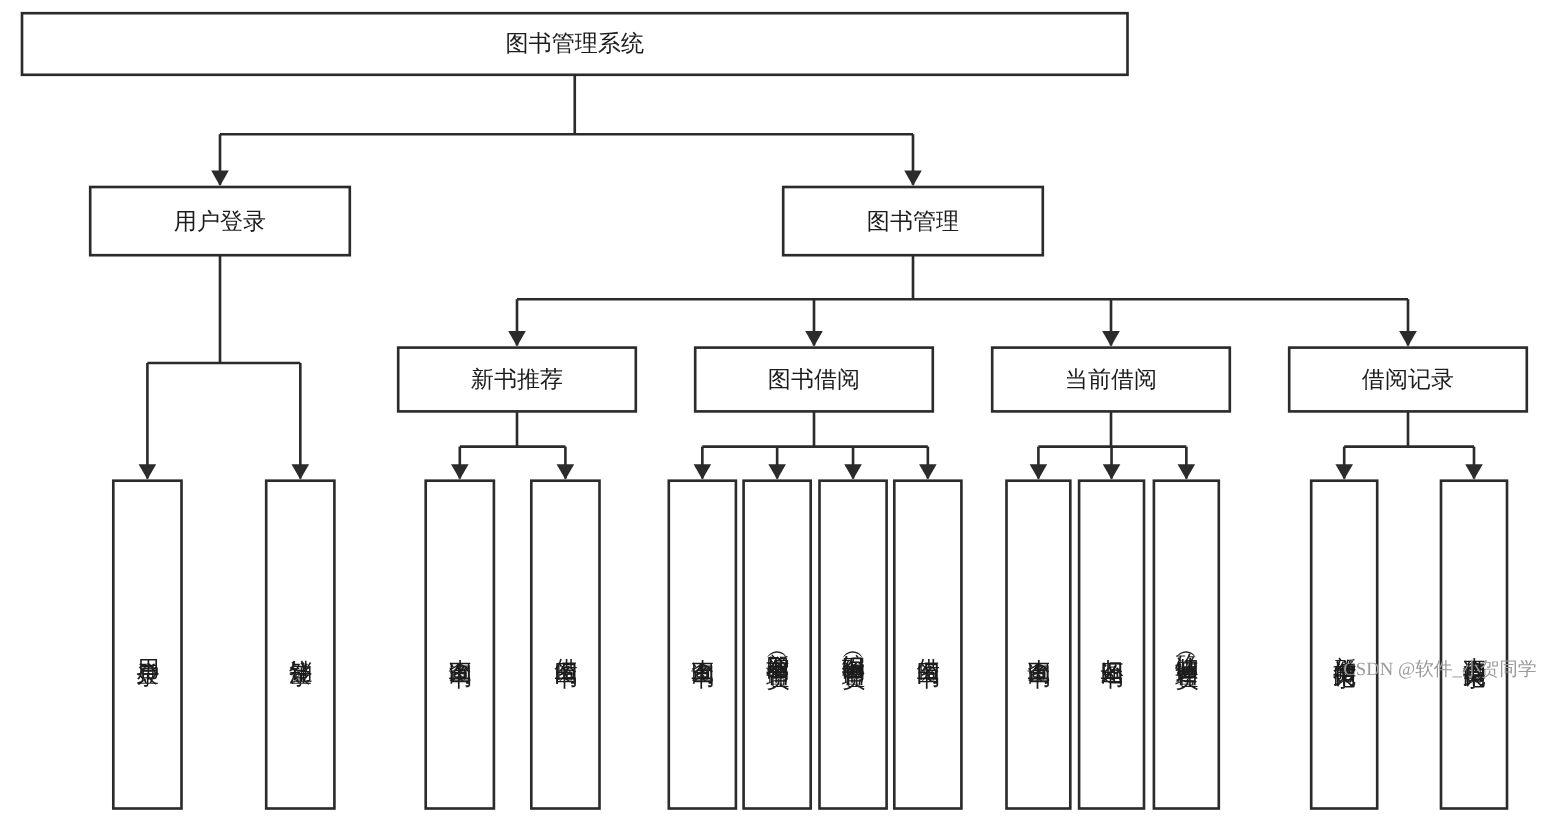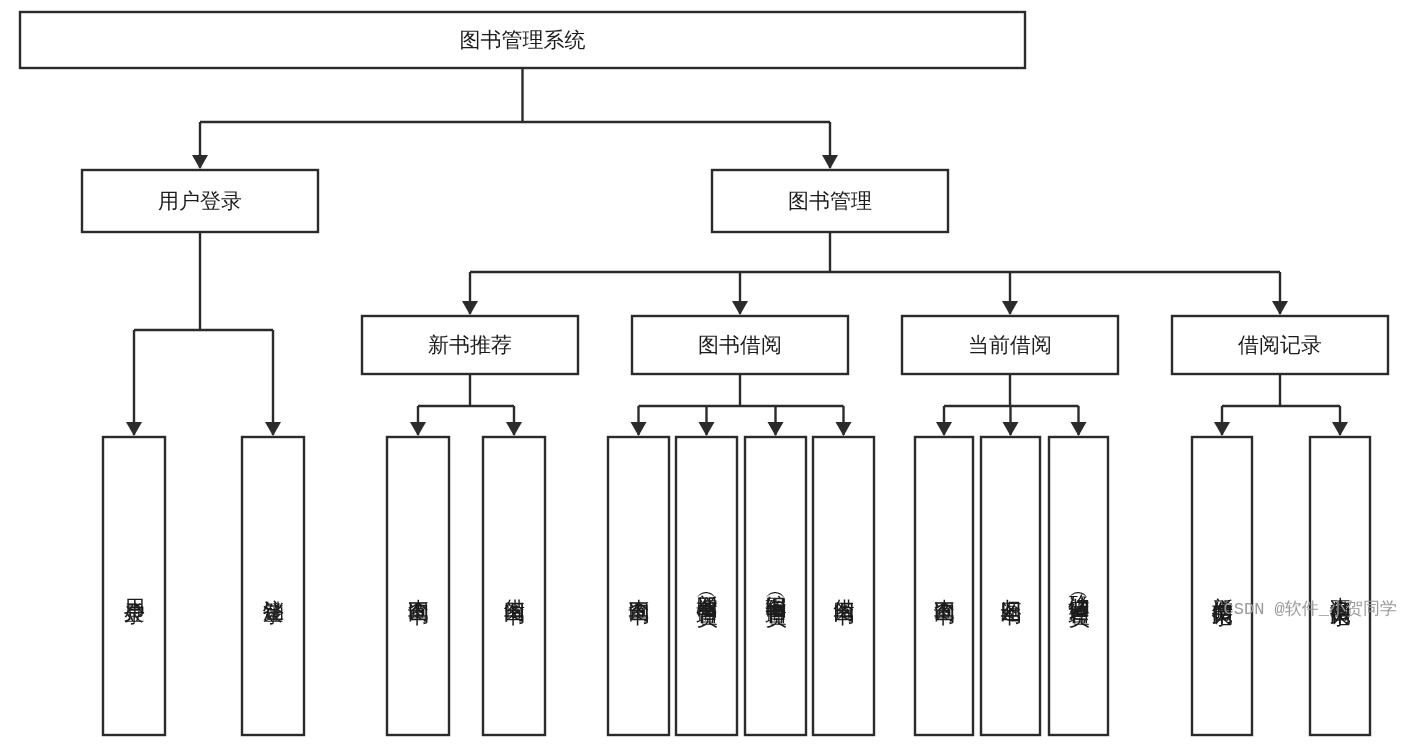--- a/index.html
+++ b/index.html
@@ -60,7 +60,7 @@
     position: absolute;
     right: 8px;
     bottom: 4px;
-    font-family: Liberation Mono, monospace;
+    font-family: Liberation Serif, serif;
     font-size: 17px;
     color: #9a9a9a;
     white-space: nowrap;

